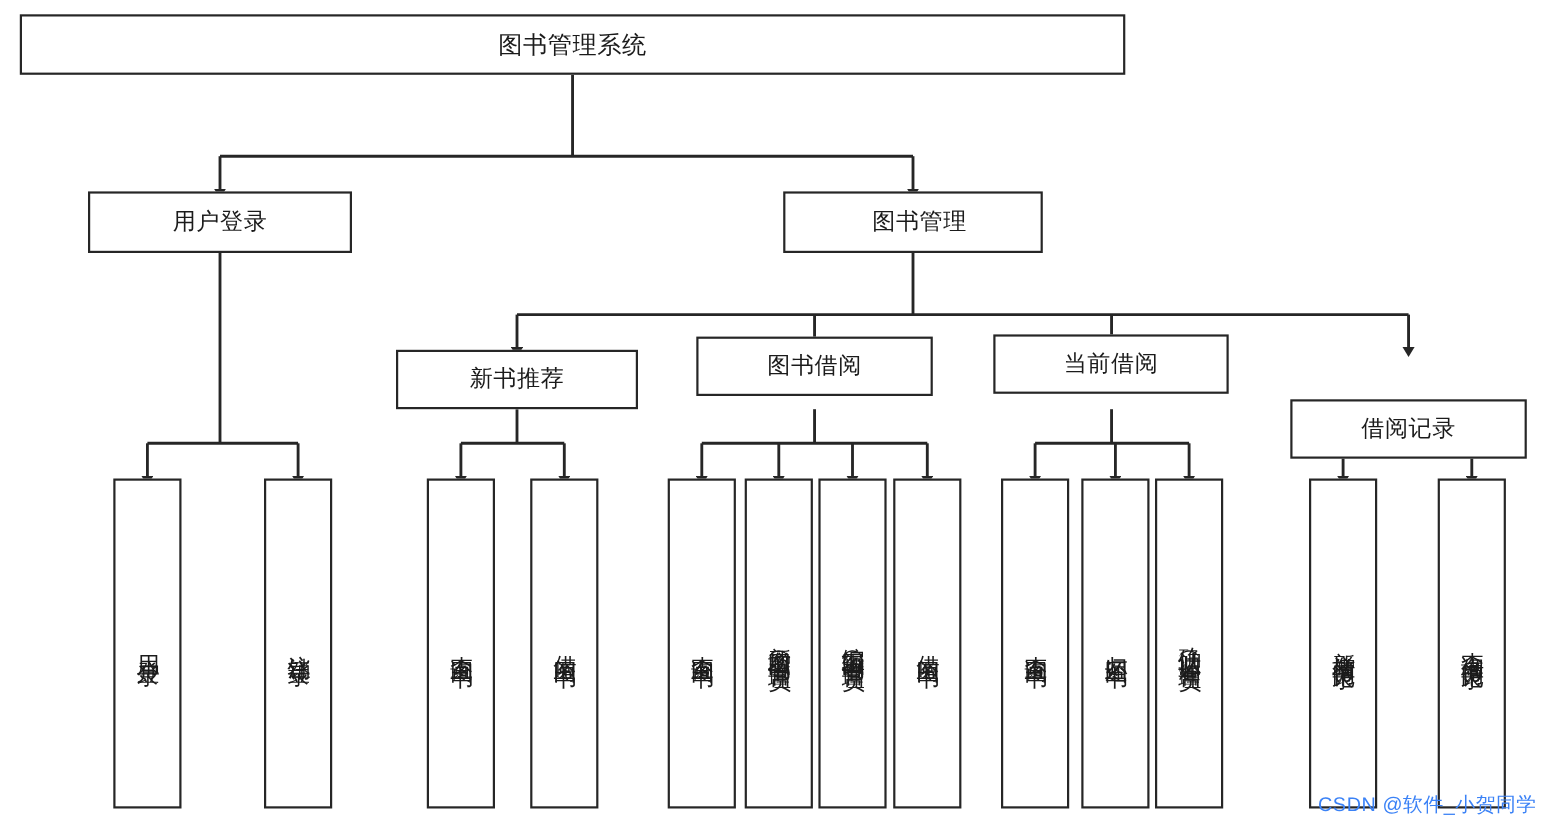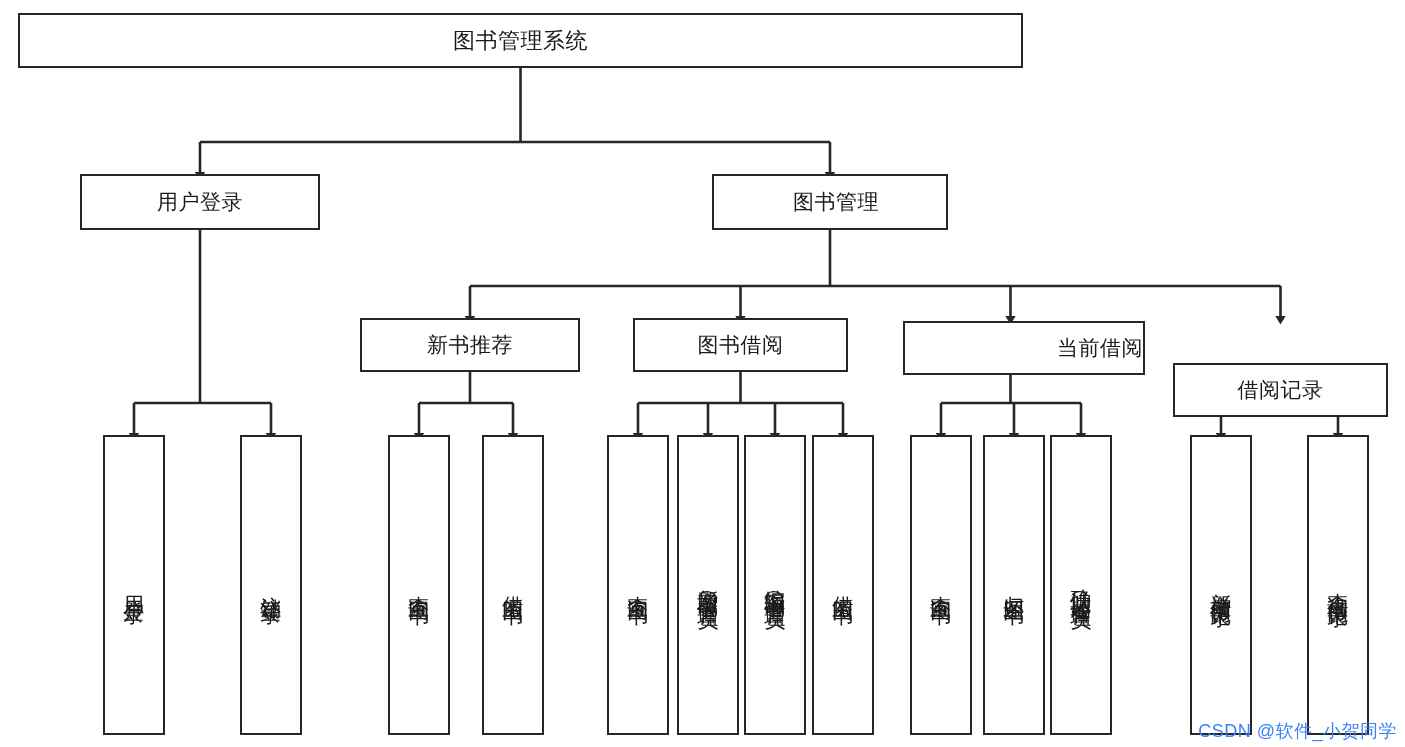--- a/index.html
+++ b/index.html
@@ -137,7 +137,7 @@
   <div class="node horiz" id="n-new_book_rec" style="left: 360px; top: 318px; width: 220px; height: 54px;">
     <span class="node-label">新书推荐</span>
   </div>
-  <div class="node horiz" id="n-book_borrow" style="left: 633px; top: 318px; width: 215px; height: 54px;">
+  <div class="node horiz" id="n-book_borrow" style="left: 633px; top: 306px; width: 215px; height: 54px;">
     <span class="node-label">图书借阅</span>
   </div>
   <div class="node horiz" id="n-current_borrow" style="left: 903px; top: 321px; width: 242px; height: 54px; justify-content: flex-end;">

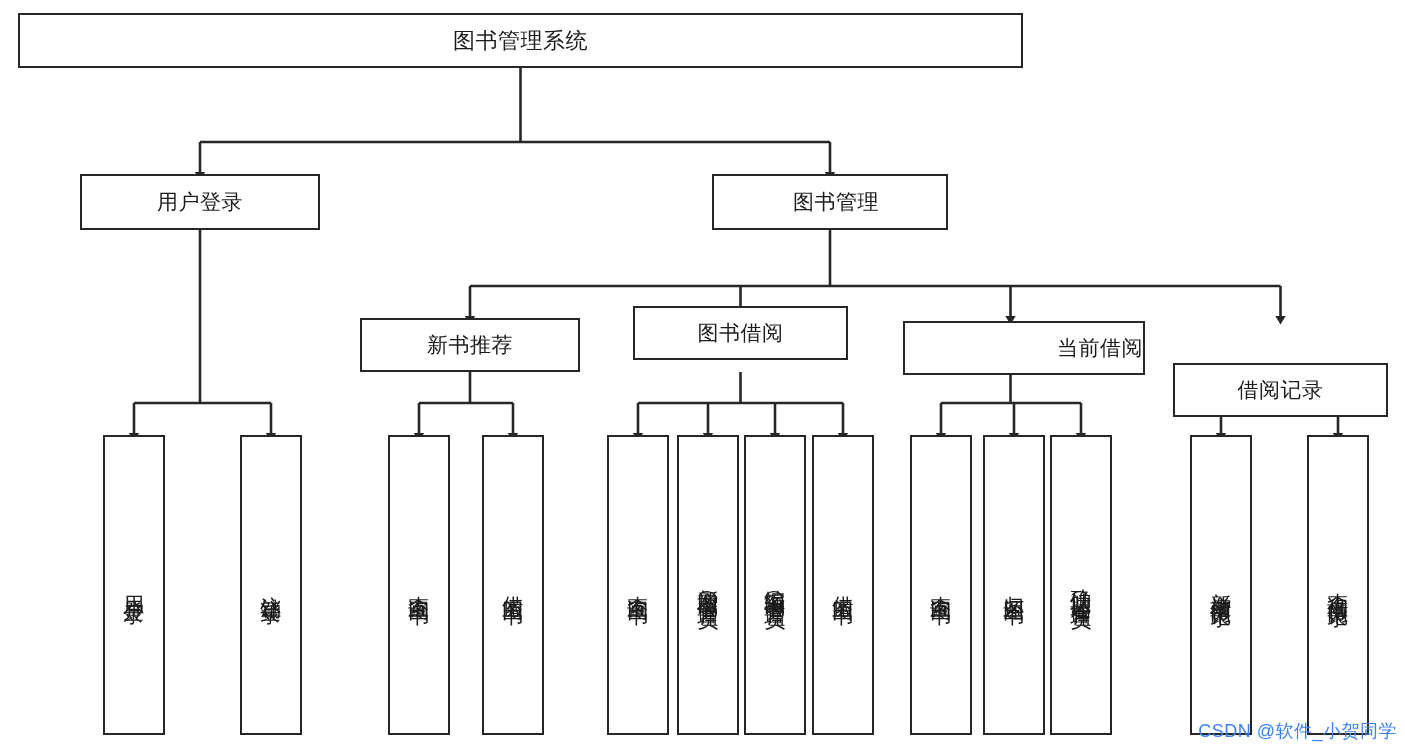--- a/index.html
+++ b/index.html
@@ -140,7 +140,7 @@
   <div class="node horiz" id="n-book_borrow" style="left: 633px; top: 306px; width: 215px; height: 54px;">
     <span class="node-label">图书借阅</span>
   </div>
-  <div class="node horiz" id="n-current_borrow" style="left: 903px; top: 321px; width: 242px; height: 54px; justify-content: flex-end;">
+  <div class="node horiz" id="n-current_borrow" style="left: 903px; top: 304px; width: 214px; height: 54px;">
     <span class="node-label">当前借阅</span>
   </div>
   <div class="node horiz" id="n-borrow_record" style="left: 1173px; top: 318px; width: 215px; height: 54px; margin-top: 45px;">

